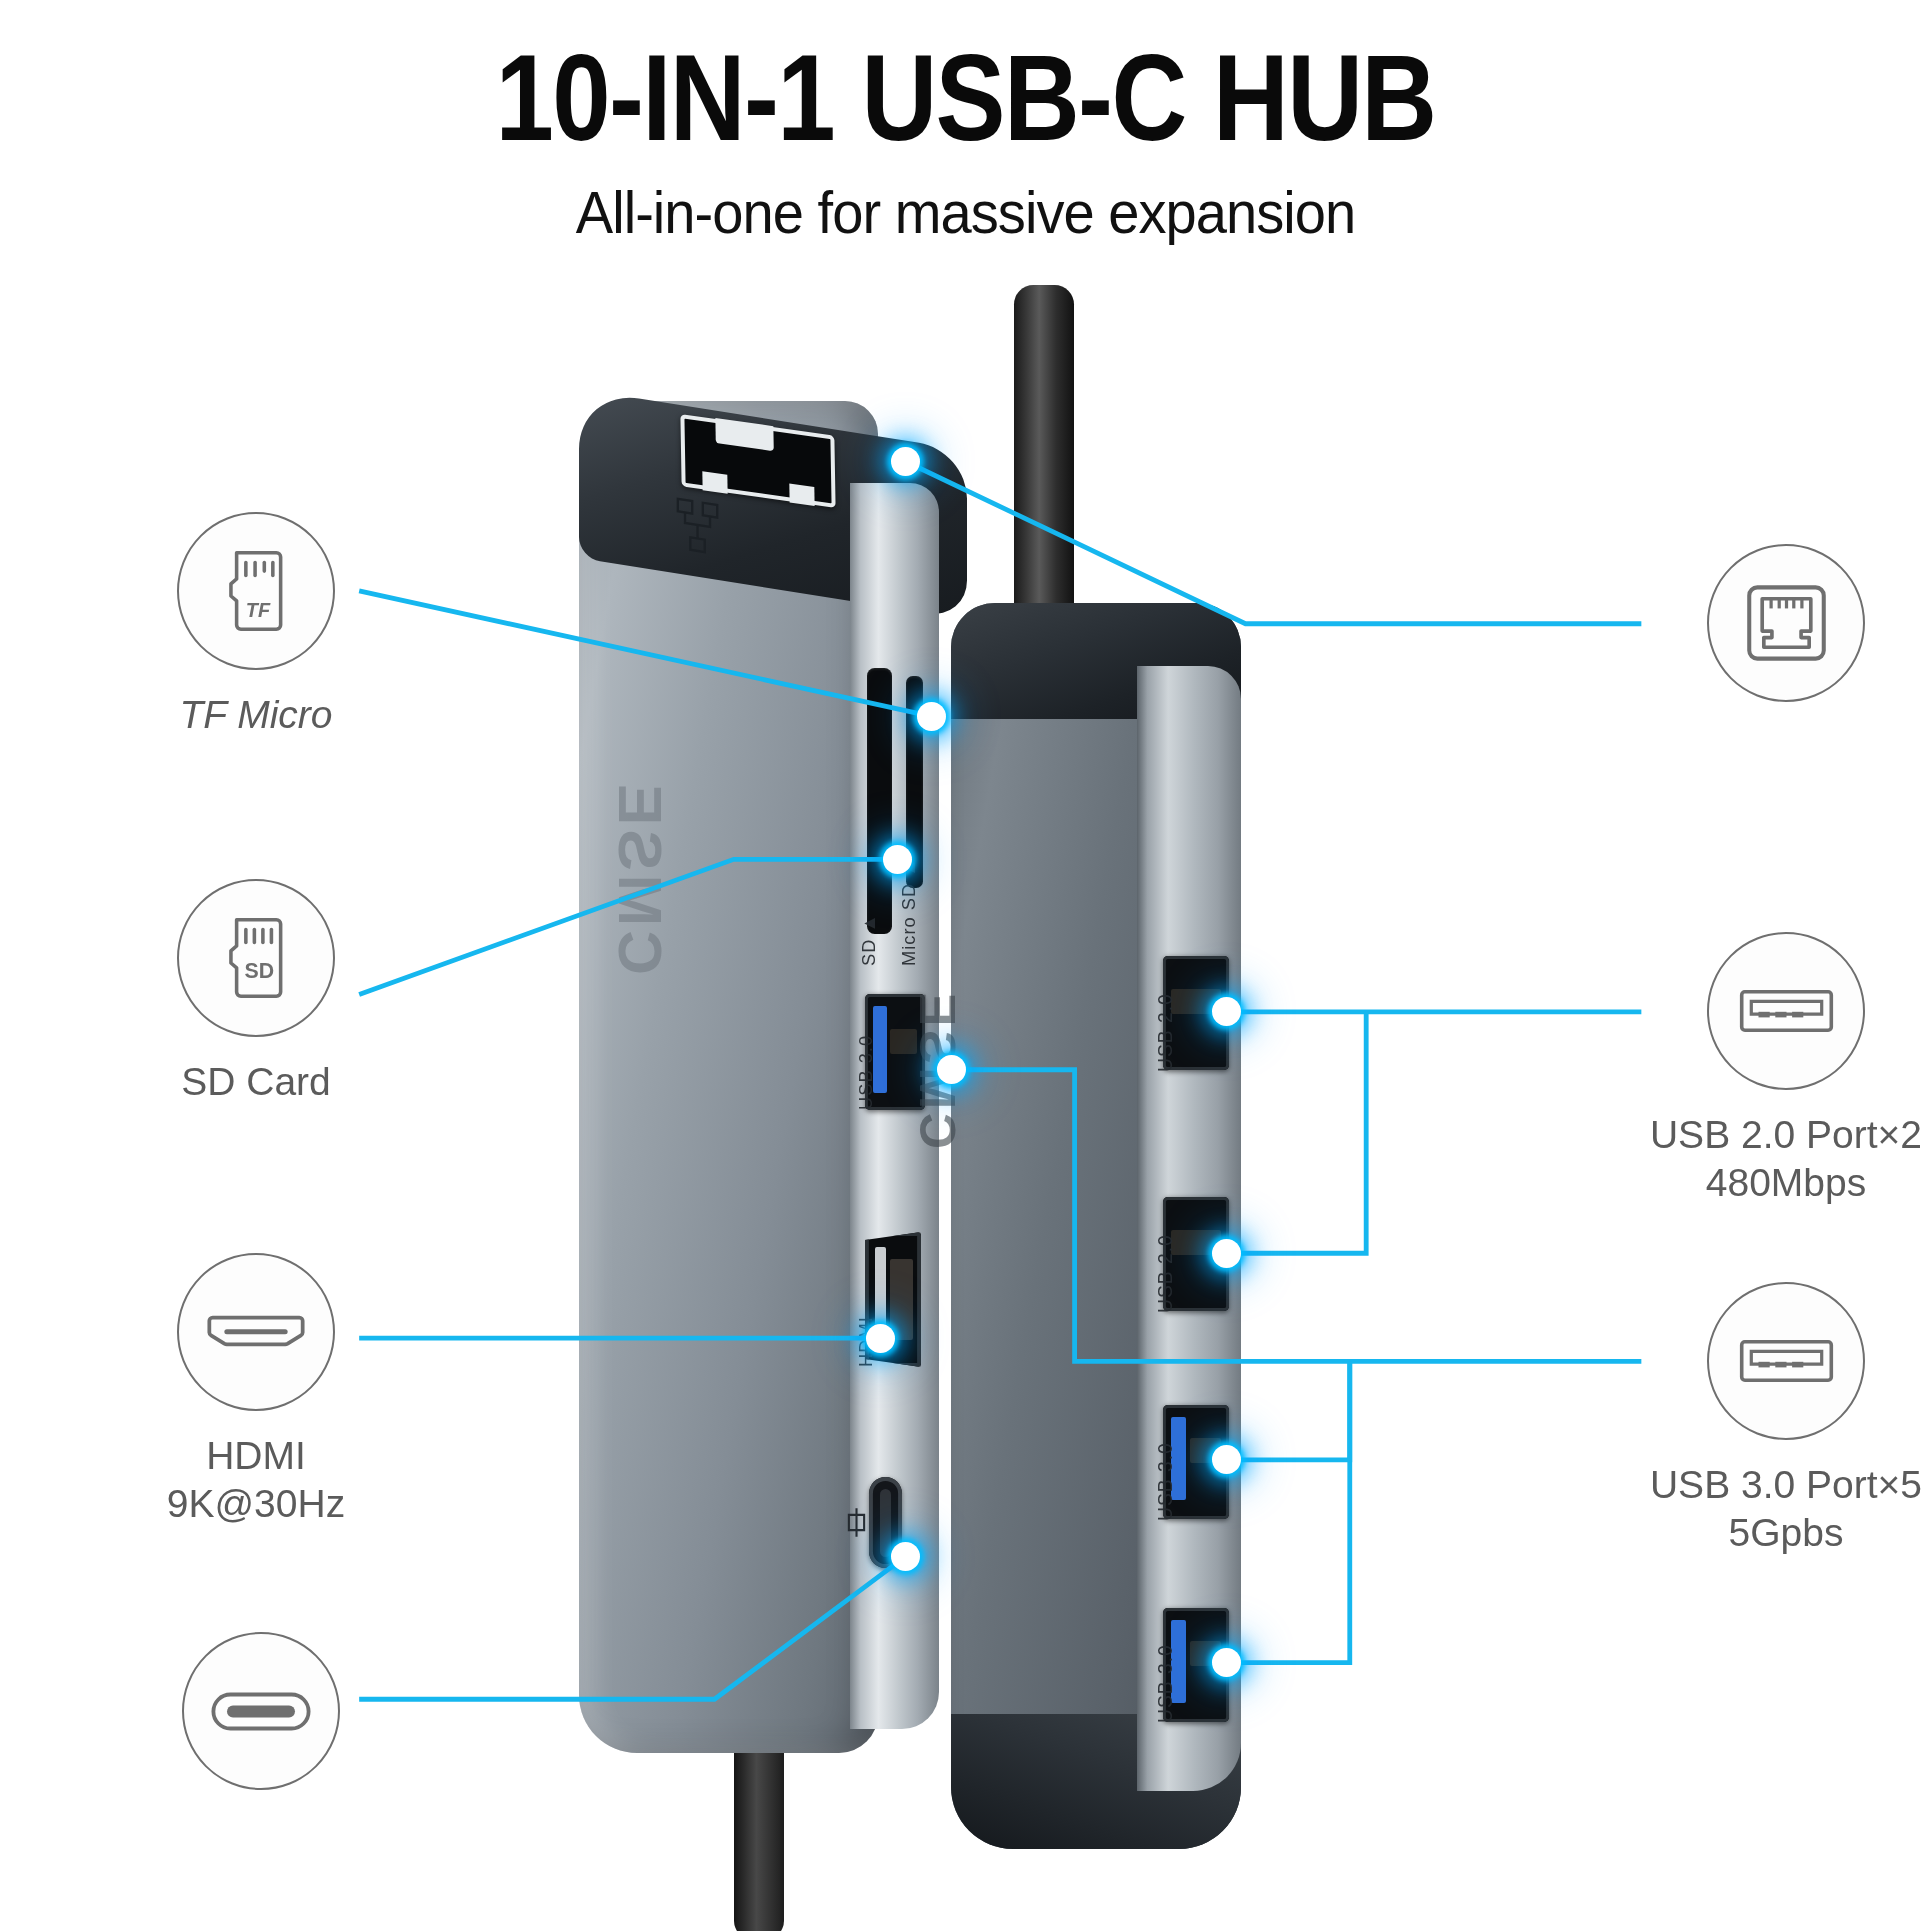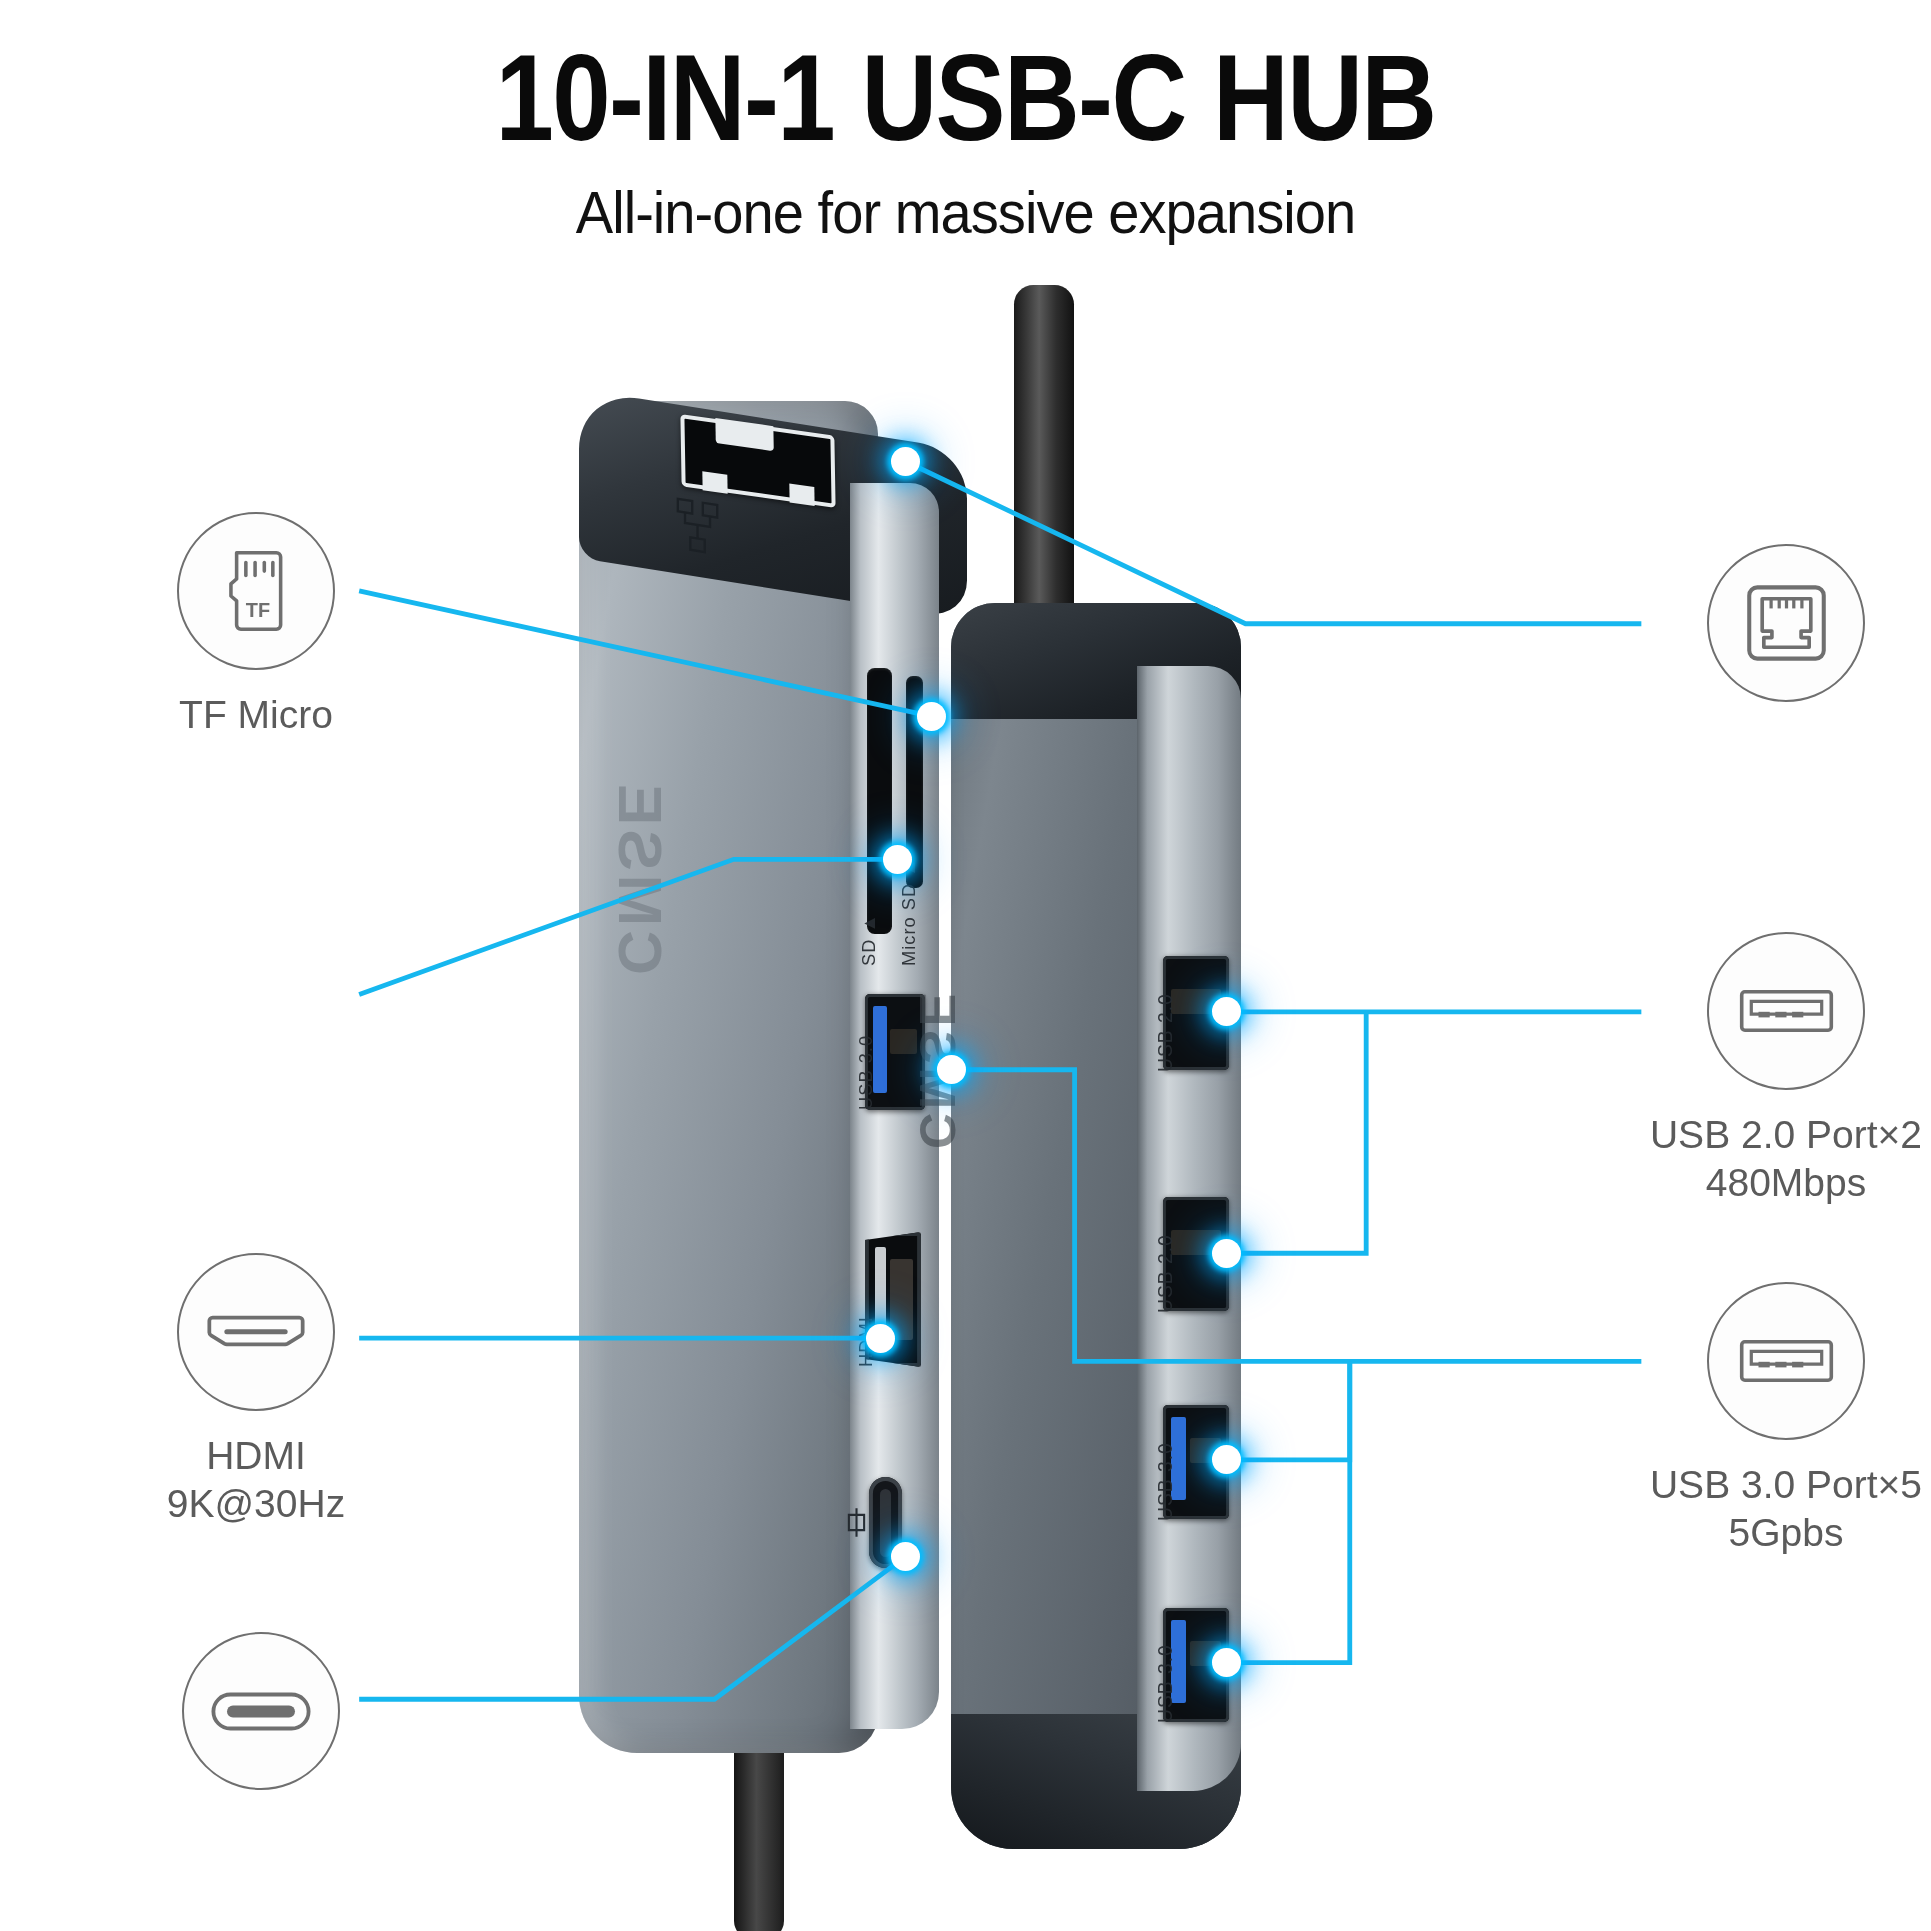--- a/index.html
+++ b/index.html
@@ -234,7 +234,7 @@
   <div class="dot" style="left:1212px; top:1445px;"></div>
   <div class="dot" style="left:1212px; top:1648px;"></div>
 
-  <div class="feature" style="left:111px; top:512px;">
+  <div class="feature" style="left:111px; top:512px;font-style:italic;">
     <div class="circle">
       <svg viewBox="0 0 100 120" width="71" height="86">
         <path d="M22 6 H78 a6 6 0 0 1 6 6 V108 a6 6 0 0 1 -6 6 H28 a6 6 0 0 1 -6 -6 V74 l-8 -7 V50 l8 -7 Z" fill="none" stroke="#6F6F6F" stroke-width="5" stroke-linejoin="round"></path>

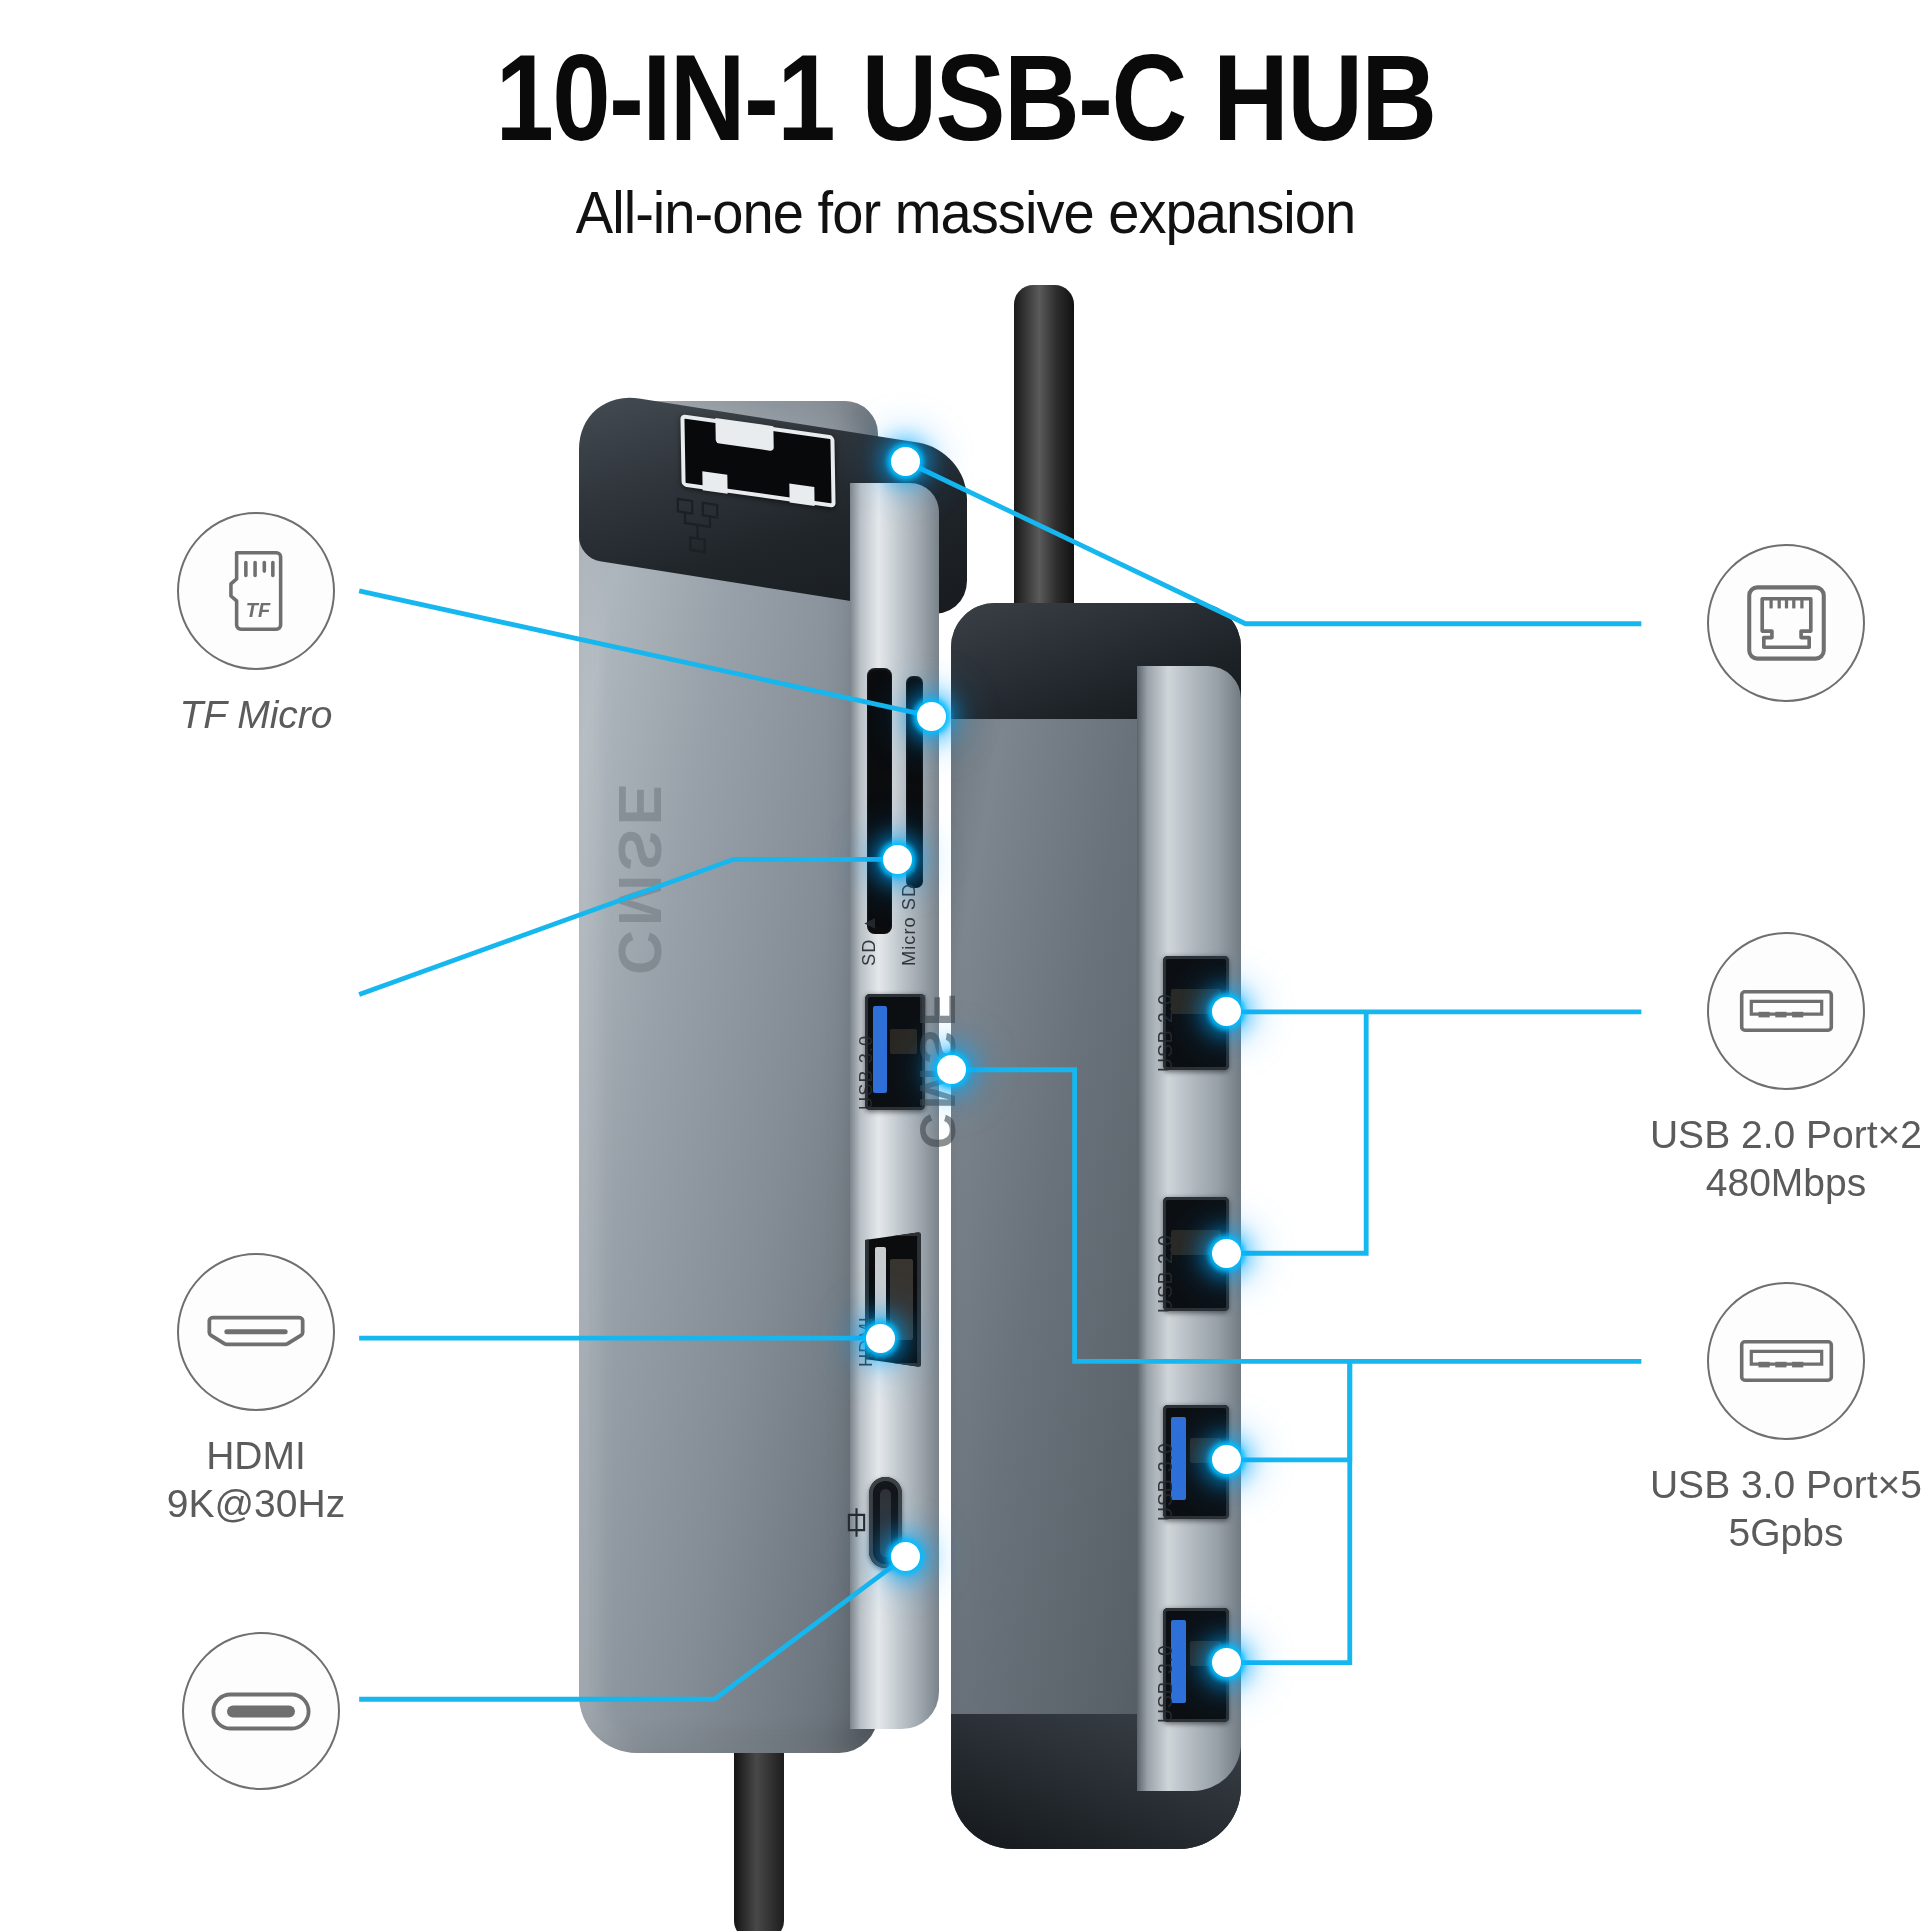--- a/index.html
+++ b/index.html
@@ -252,6 +252,23 @@
     </div>
   </div>
 
+  <div class="feature" style="left:111px; top:879px;">
+    <div class="circle">
+      <svg viewBox="0 0 100 120" width="71" height="86">
+        <path d="M22 6 H78 a6 6 0 0 1 6 6 V108 a6 6 0 0 1 -6 6 H28 a6 6 0 0 1 -6 -6 V74 l-8 -7 V50 l8 -7 Z" fill="none" stroke="#6F6F6F" stroke-width="5" stroke-linejoin="round"></path>
+        <g stroke="#6F6F6F" stroke-width="5" stroke-linecap="round">
+          <line x1="35" y1="20" x2="35" y2="38"></line>
+          <line x1="47" y1="20" x2="47" y2="38"></line>
+          <line x1="59" y1="20" x2="59" y2="38"></line>
+          <line x1="71" y1="20" x2="71" y2="38"></line>
+        </g>
+        <text x="54" y="88" font-family="Liberation Sans, sans-serif" font-size="30" font-weight="600" fill="#6F6F6F" text-anchor="middle">SD</text>
+      </svg>
+    </div>
+    <div class="flabel">
+      <span>SD Card</span>
+    </div>
+  </div>
 
   <div class="feature" style="left:111px; top:1253px;">
     <div class="circle">

